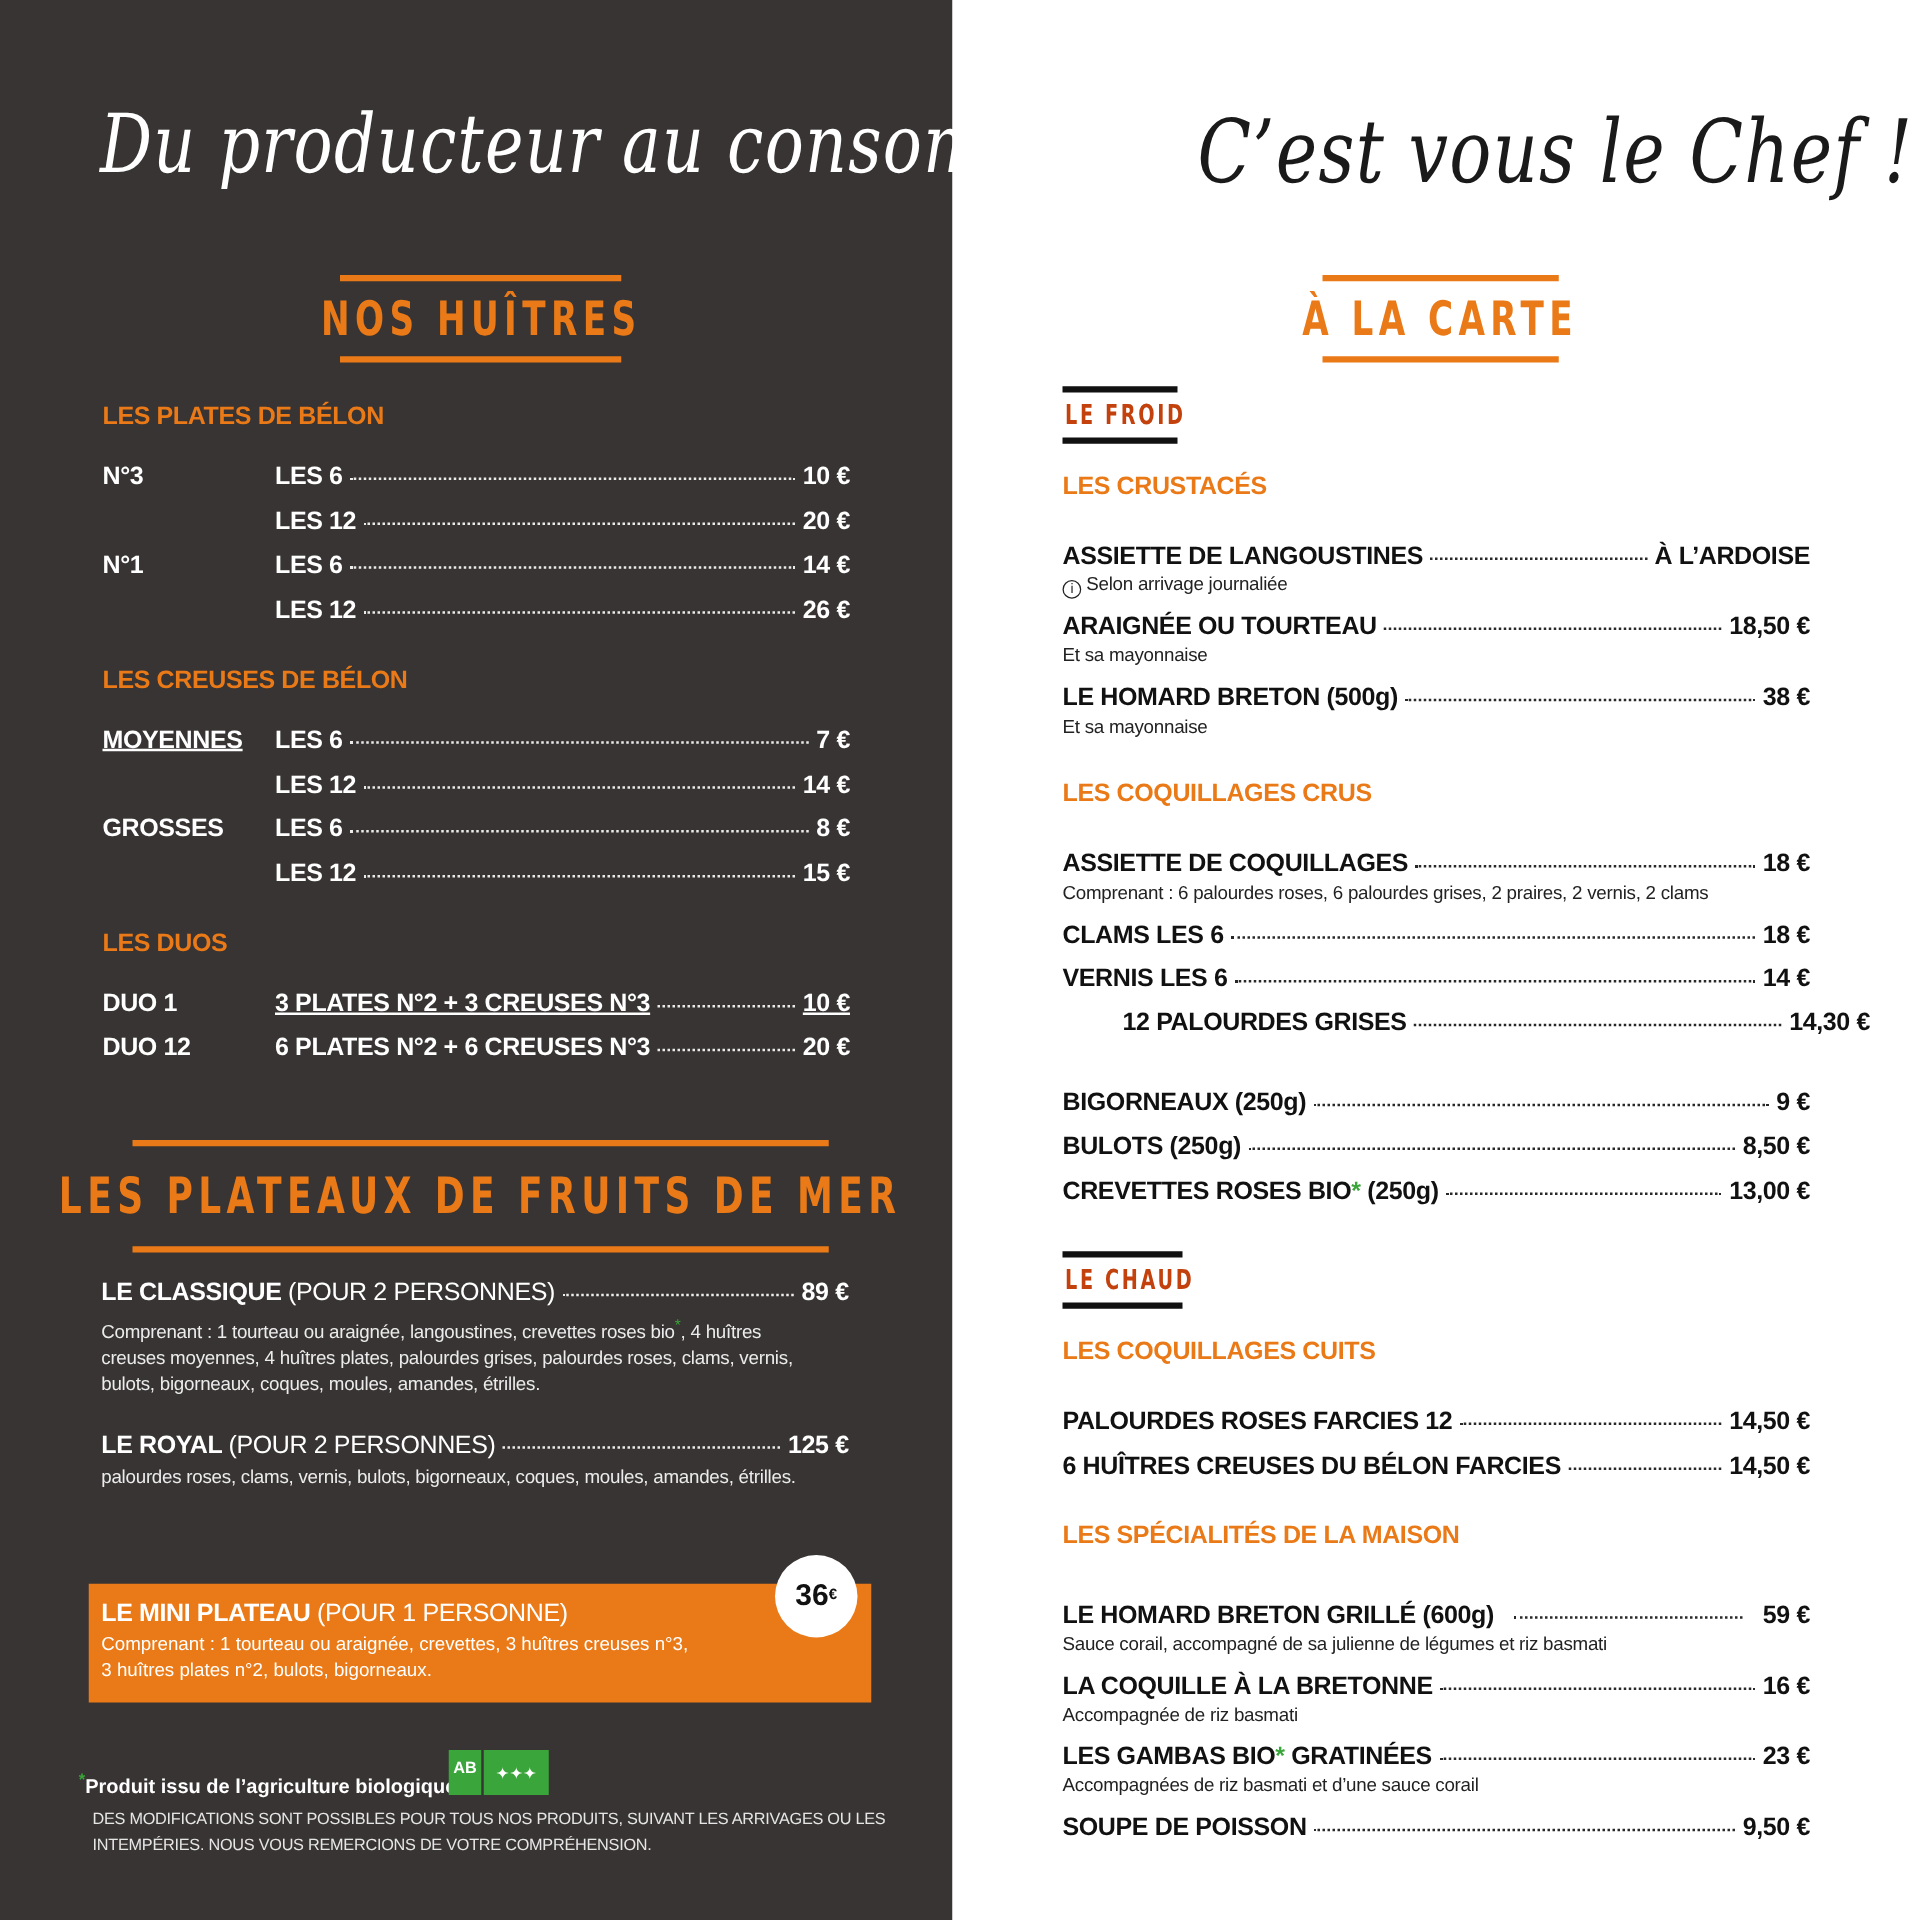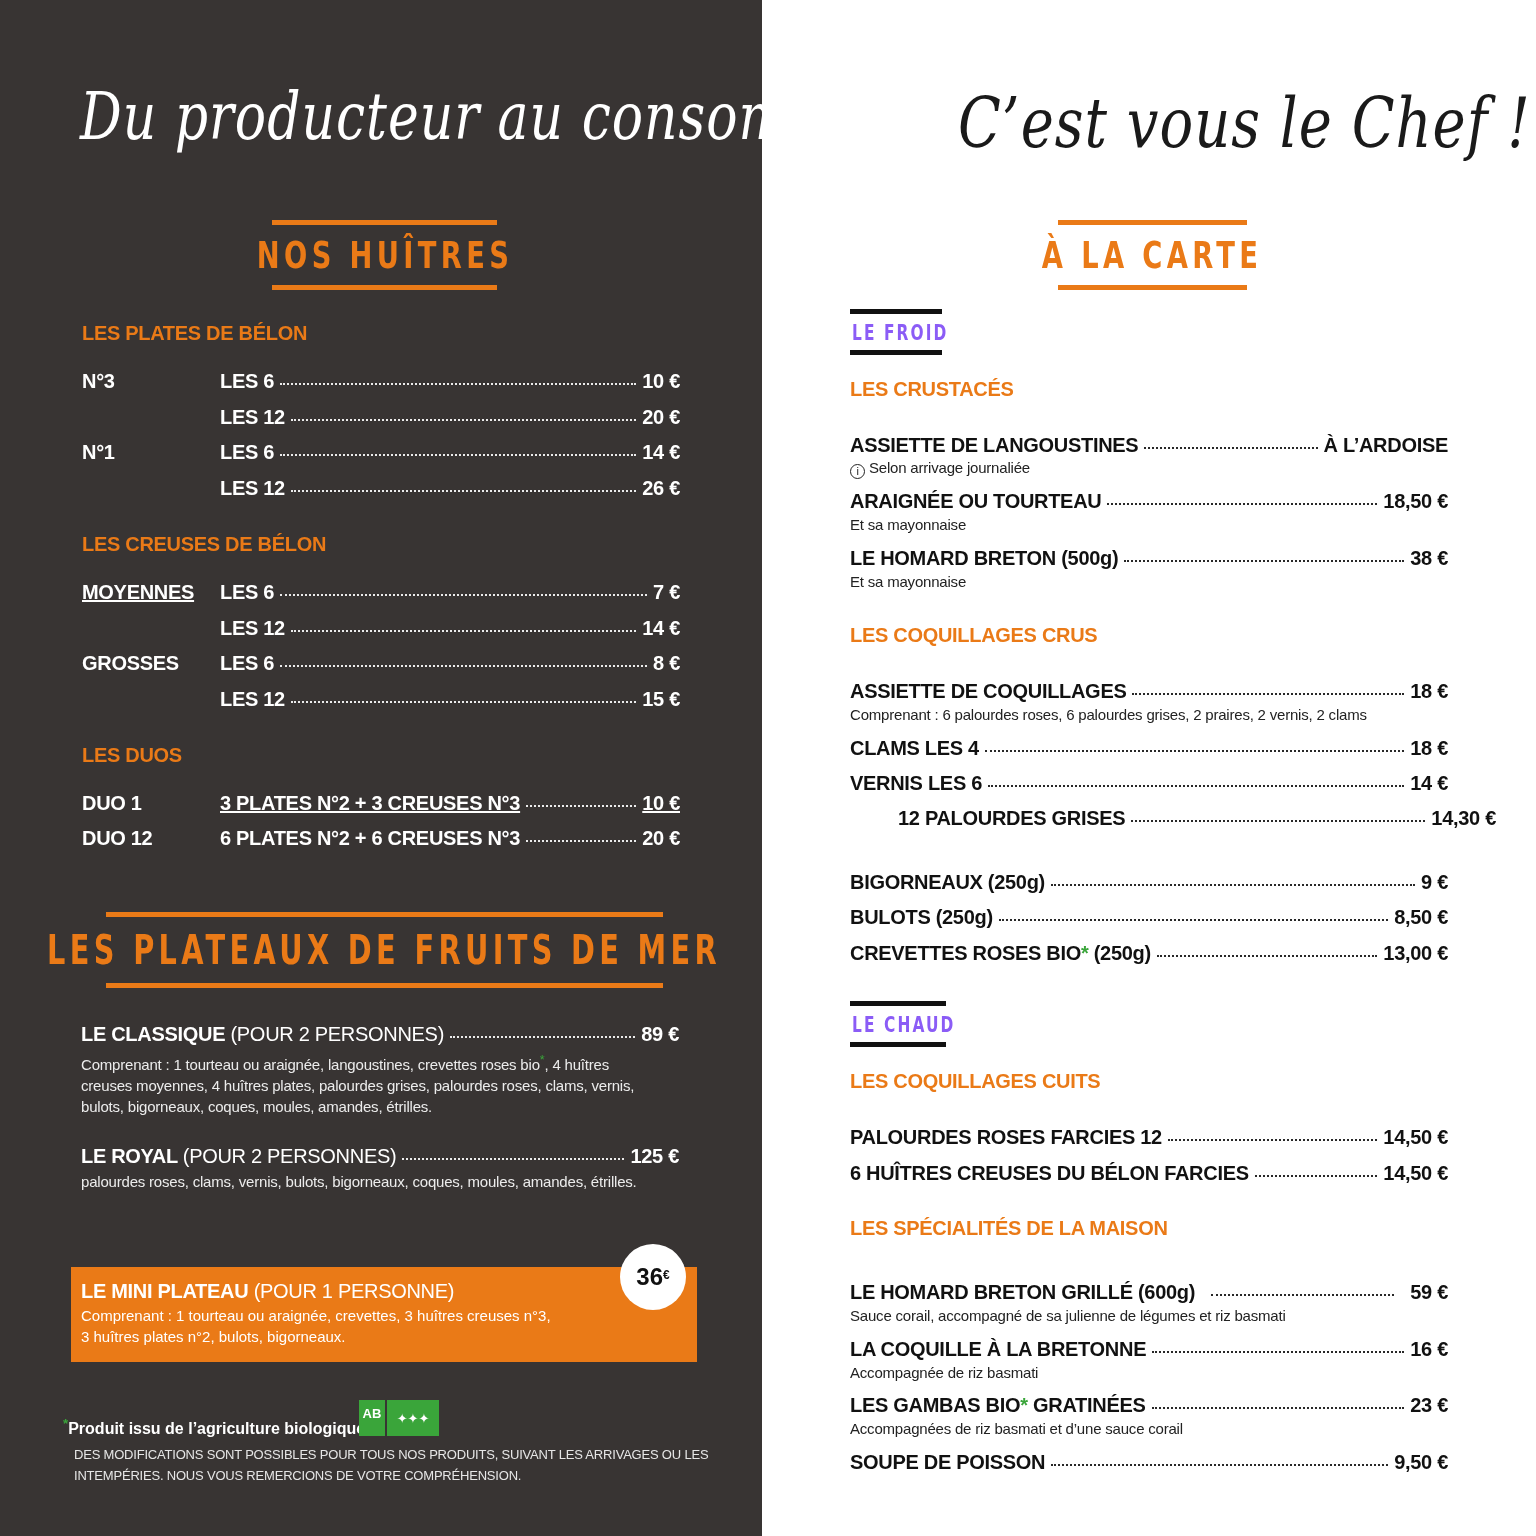--- a/index.html
+++ b/index.html
@@ -26,7 +26,7 @@
   .boxed-title span { display: inline-block; transform: scaleX(0.72); white-space: nowrap; }
 
   .sub-block {
-    position: absolute; color: #8b5cf6; font-family: "DejaVu Sans", sans-serif; font-weight: bold;
+    position: absolute; color: #c2410c; font-family: "DejaVu Sans", sans-serif; font-weight: bold;
     border-top: 5px solid #111; border-bottom: 5px solid #111;
     display: flex; align-items: center; padding-left: 2px; letter-spacing: 3px; font-size: 22px;
   }

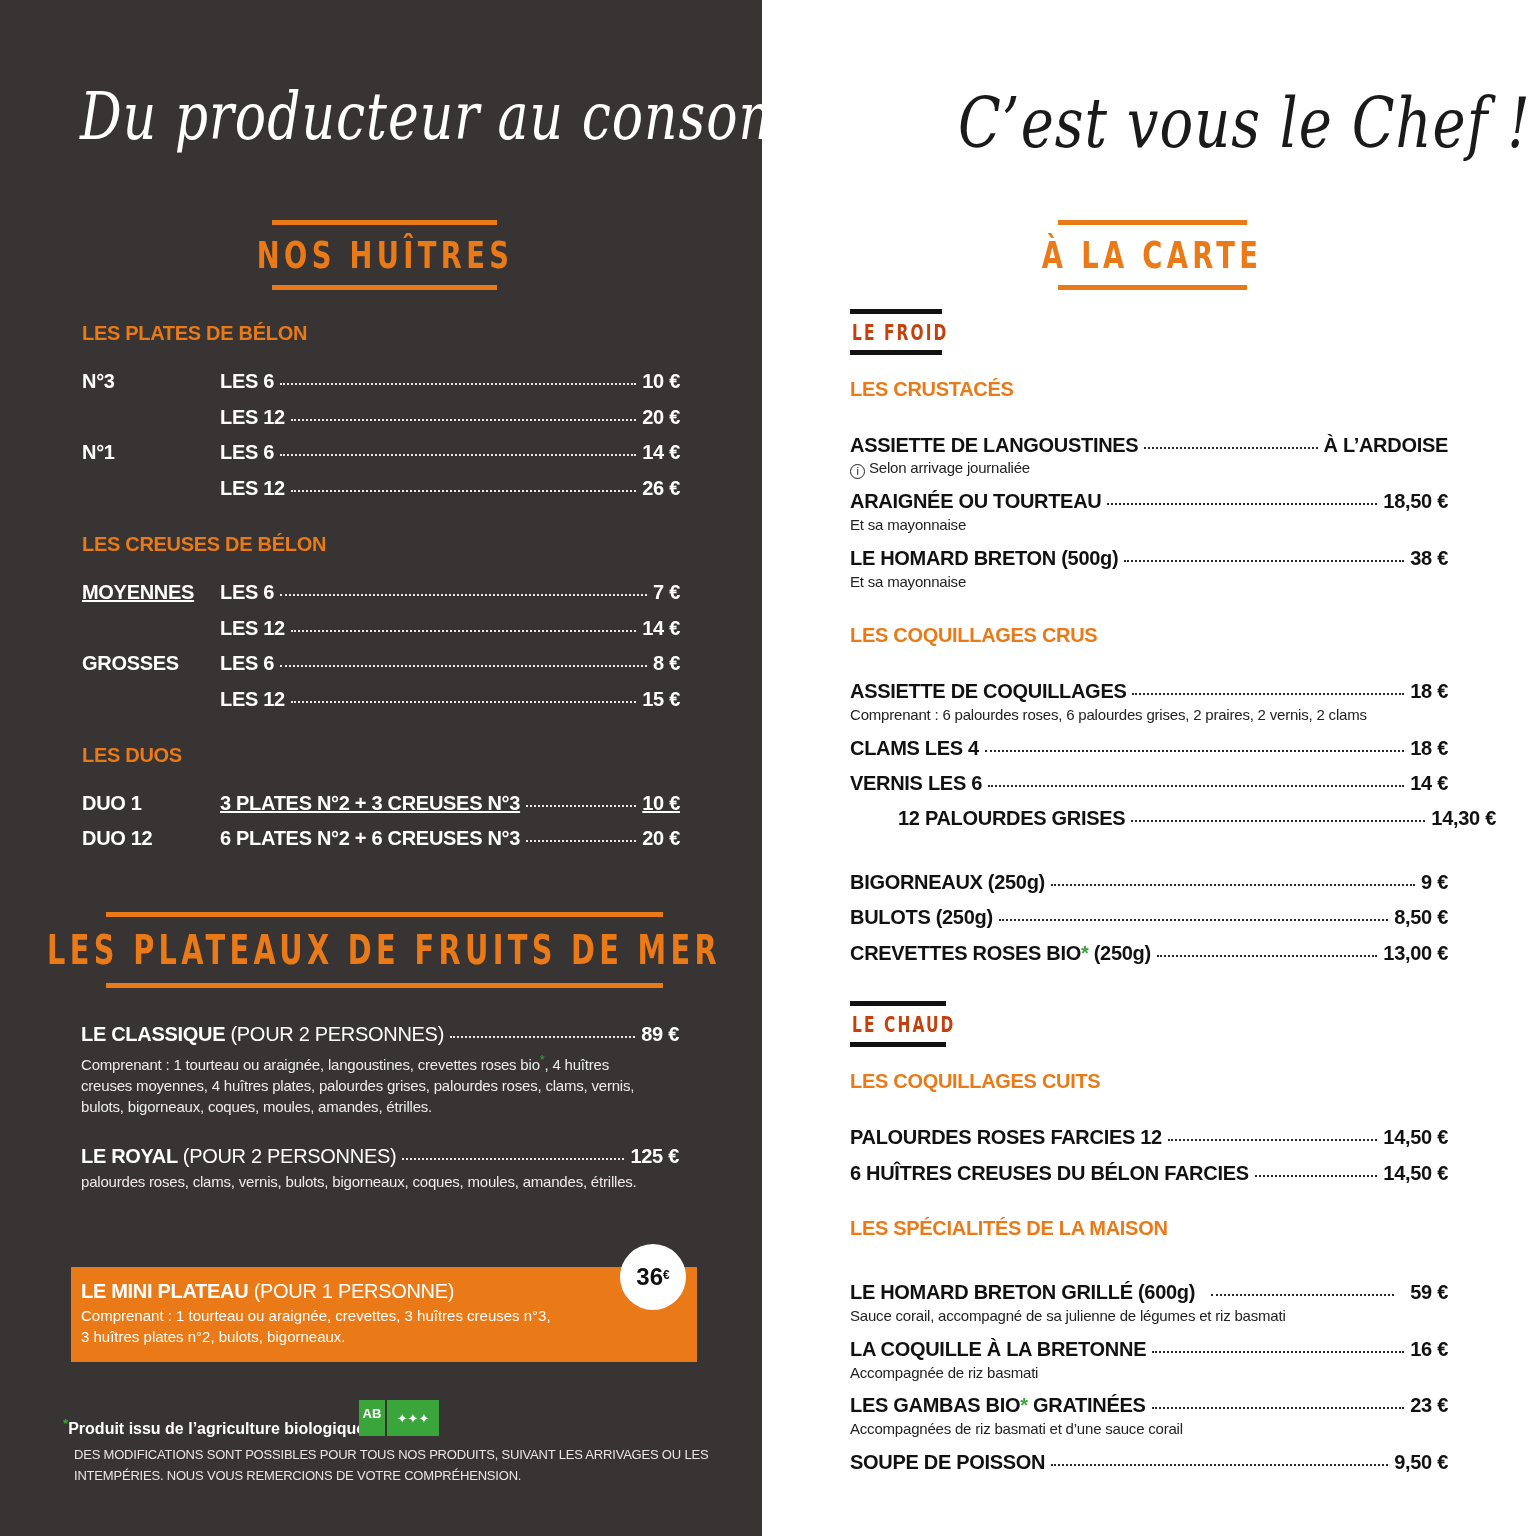--- a/index.html
+++ b/index.html
@@ -243,7 +243,7 @@
   </div>
 <div class="desc dark" style="left:850px; top:704px;">Comprenant : 6 palourdes roses, 6 palourdes grises, 2 praires, 2 vernis, 2 clams</div>
 <div class="row dark" style="left:850px; top:737px; width:598px;">
-    <span class="lbl">CLAMS LES 4</span>
+    <span class="lbl">CLAMS LES 6</span>
     <span class="dots"></span>
     <span class="price">18 €</span>
   </div>

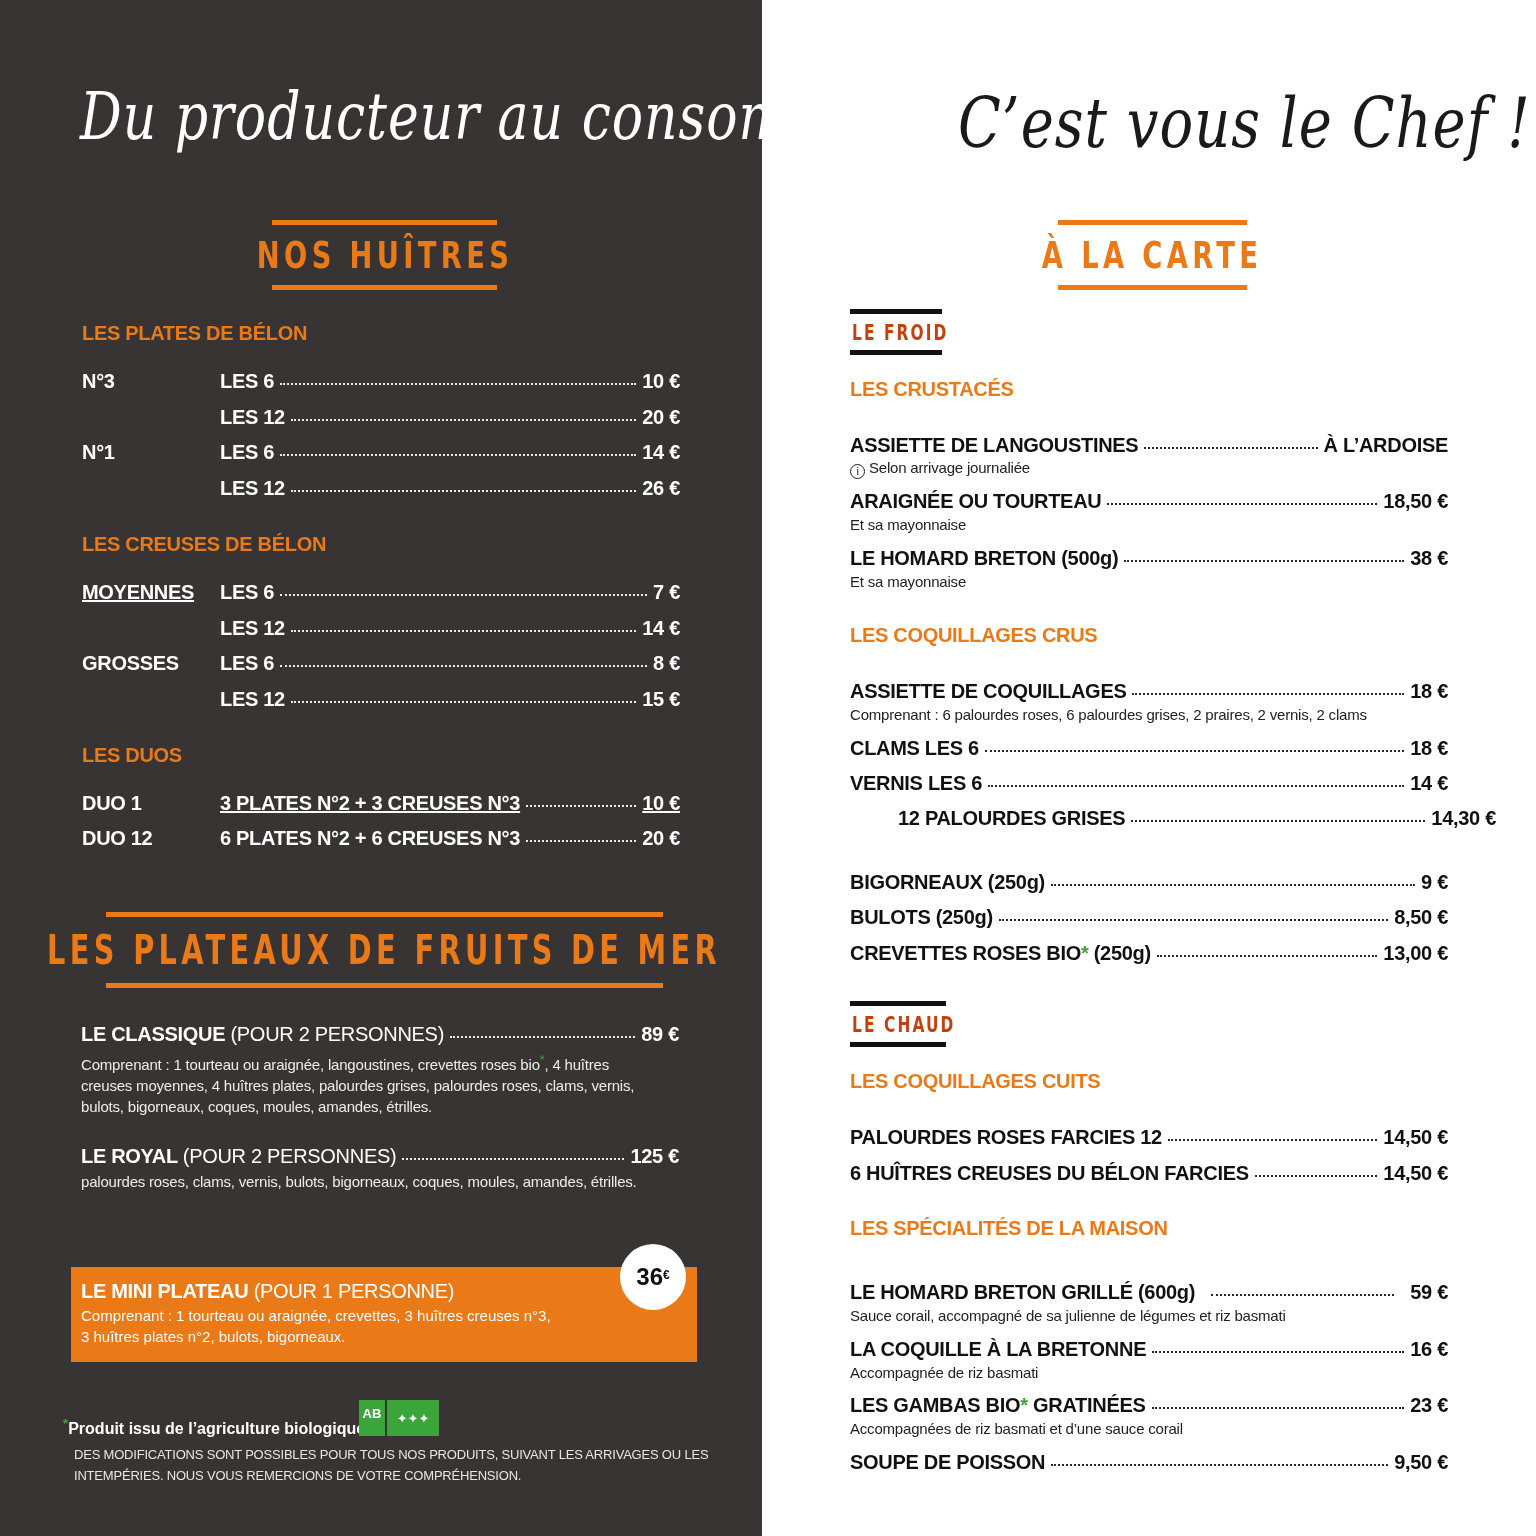--- a/index.html
+++ b/index.html
@@ -158,7 +158,7 @@
     <span class="price">20 €</span>
   </div>
 
-<div class="boxed-title" style="left:106px; top:912px; width:557px; height:76px; font-size:40px;justify-content:center;">
+<div class="boxed-title" style="left:106px; top:912px; width:557px; height:90px; font-size:40px;justify-content:center;">
   <span>LES PLATEAUX DE FRUITS DE MER</span>
 </div>
 

